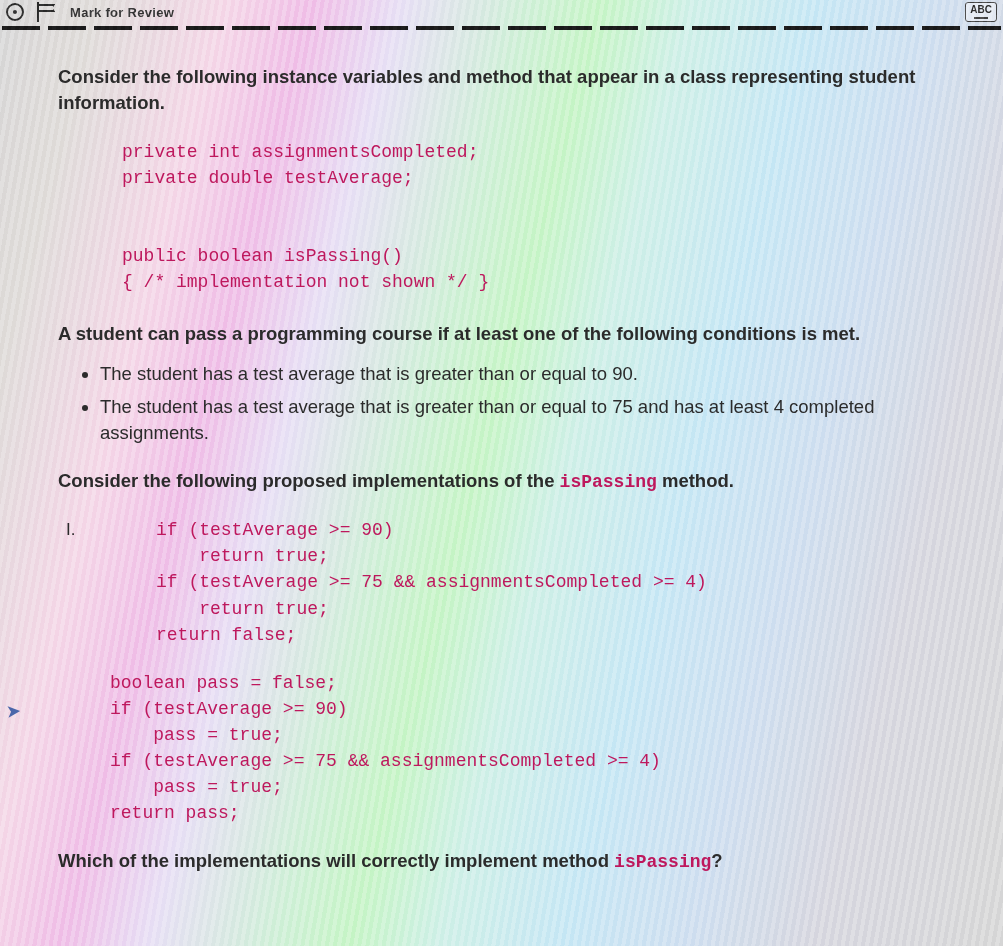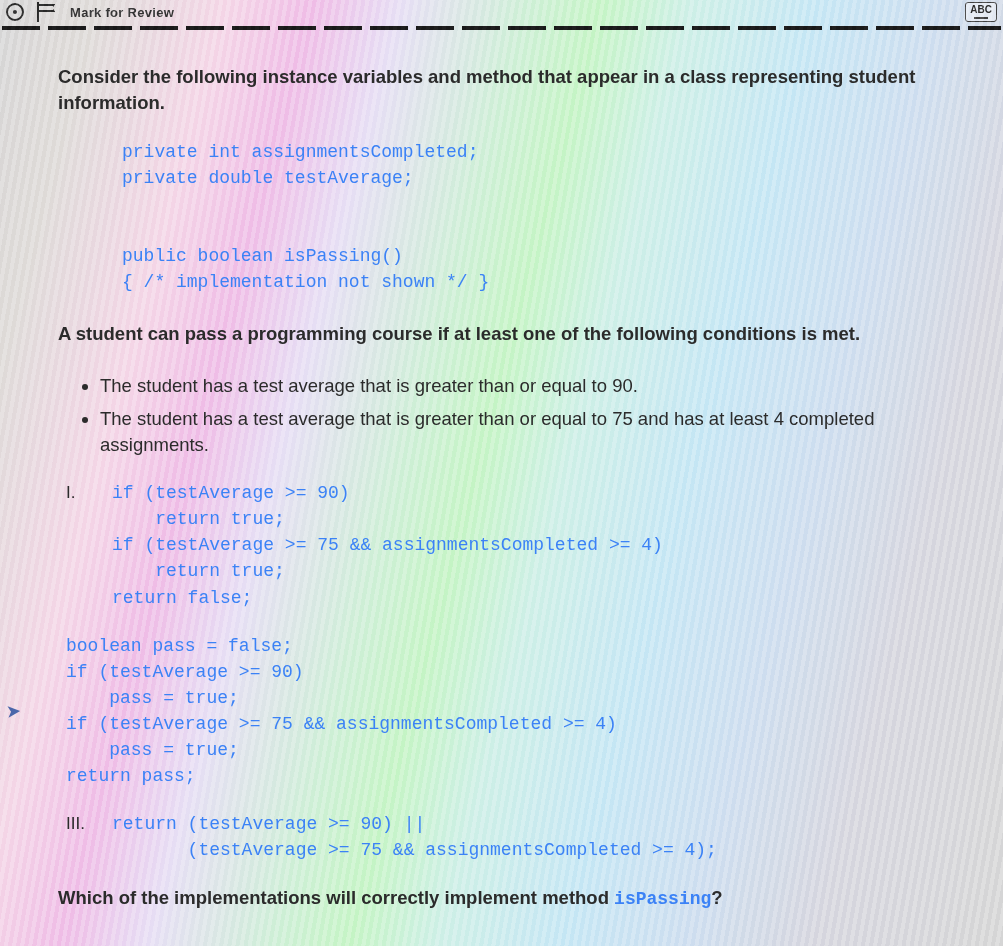--- a/index.html
+++ b/index.html
@@ -61,7 +61,7 @@
   .code {
     font-family: "Courier New", Courier, monospace;
     font-size: 18px; line-height: 1.45;
-    white-space: pre; color:#3b82f6;
+    white-space: pre; color:#be185d;
   }
   .code-block { margin: 0 0 26px 64px; }
   ul.conds { list-style: disc; margin: 26px 0 22px 42px; }

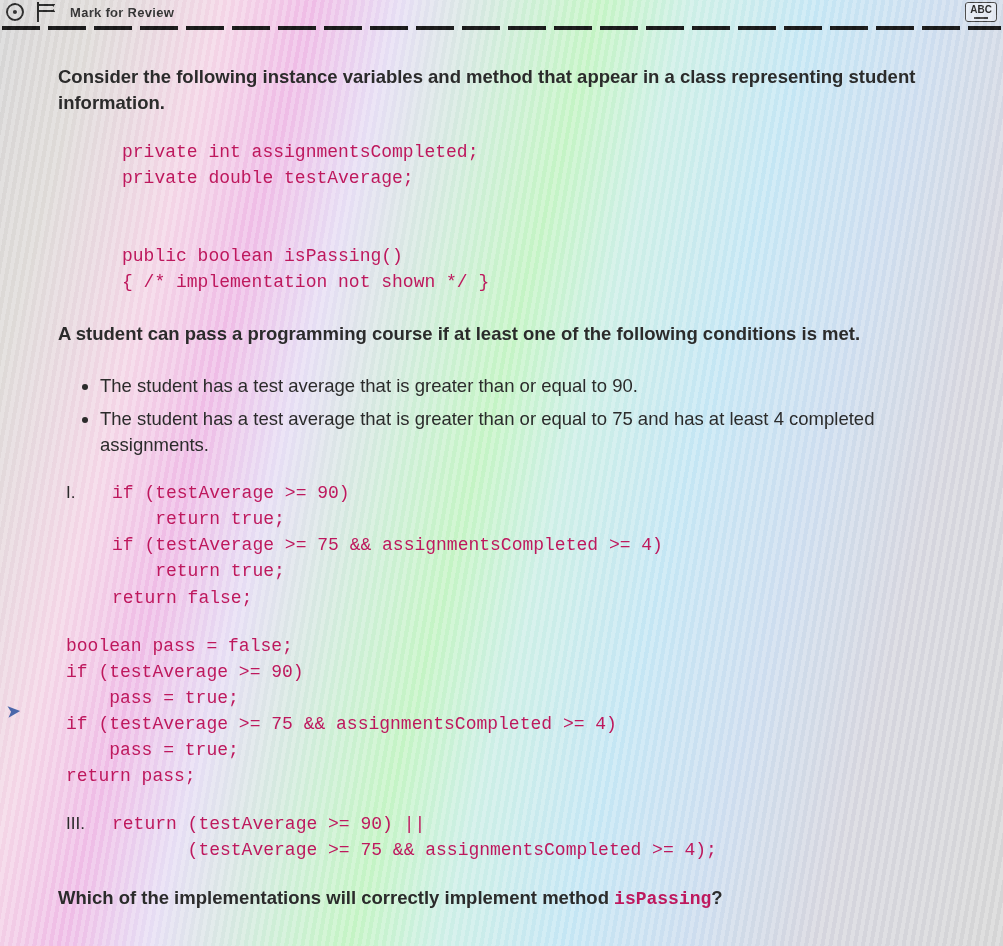--- a/index.html
+++ b/index.html
@@ -64,7 +64,7 @@
     white-space: pre; color:#be185d;
   }
   .code-block { margin: 0 0 26px 64px; }
-  ul.conds { list-style: disc; margin: 26px 0 22px 42px; }
+  ul.conds { list-style: disc; margin: 14px 0 22px 42px; }
   ul.conds li { margin-bottom: 6px; }
   .impl-wrap { margin-left: 8px; }
   .impl { display:flex; margin-bottom: 22px; }

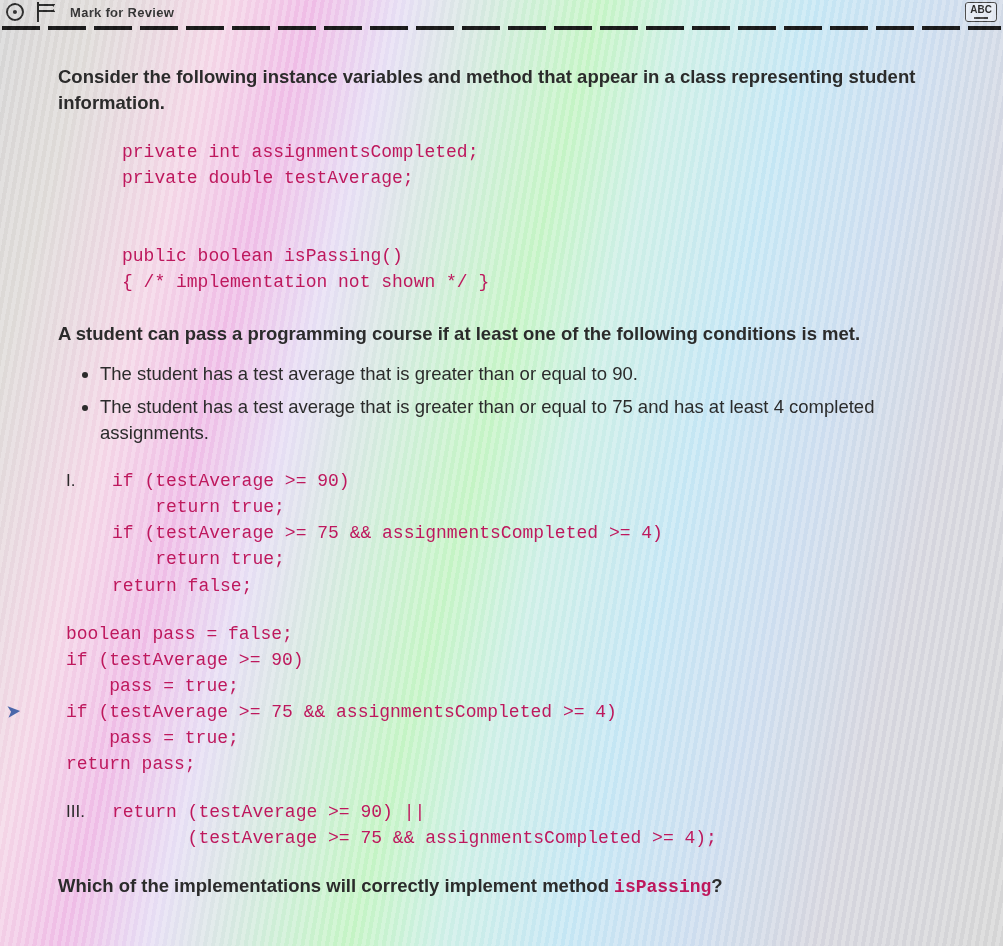--- a/index.html
+++ b/index.html
@@ -117,6 +117,9 @@
     <li>The student has a test average that is greater than or equal to 75 and has at least 4 completed assignments.</li>
   </ul>
 
+  <p class="para">
+    <span>Consider the following proposed implementations of the </span><span class="code">isPassing</span><span> method.</span>
+  </p>
 
   <div class="impl-wrap">
     <div class="impl">

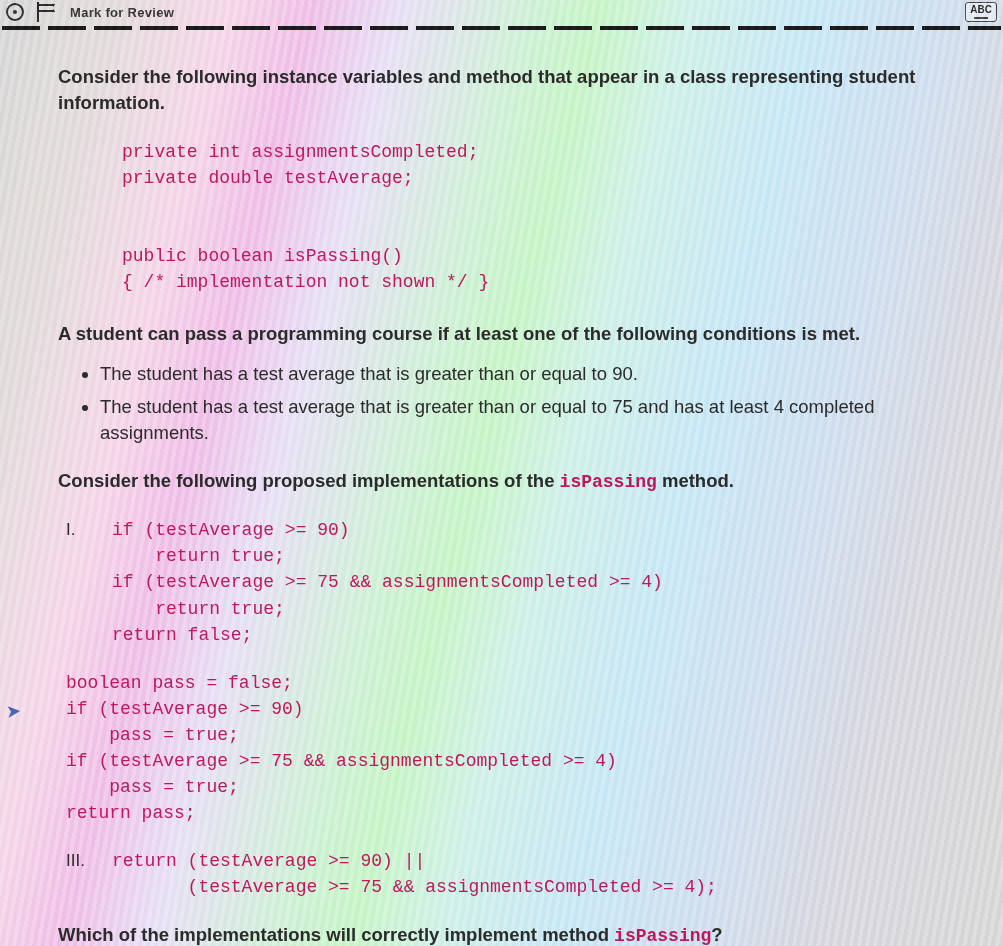--- a/index.html
+++ b/index.html
@@ -69,7 +69,7 @@
   .impl-wrap { margin-left: 8px; }
   .impl { display:flex; margin-bottom: 22px; }
   .impl .num { width:46px; flex-shrink:0; font-size:17px; padding-top:1px; }
-  .impl .code { flex:1; }
+  .impl .code { flex:1;margin-left:44px; }
   .side-arrow {
     position:absolute; left:6px; top:700px;
     font-size:18px; color:#4a66aa; transform: rotate(-5deg);

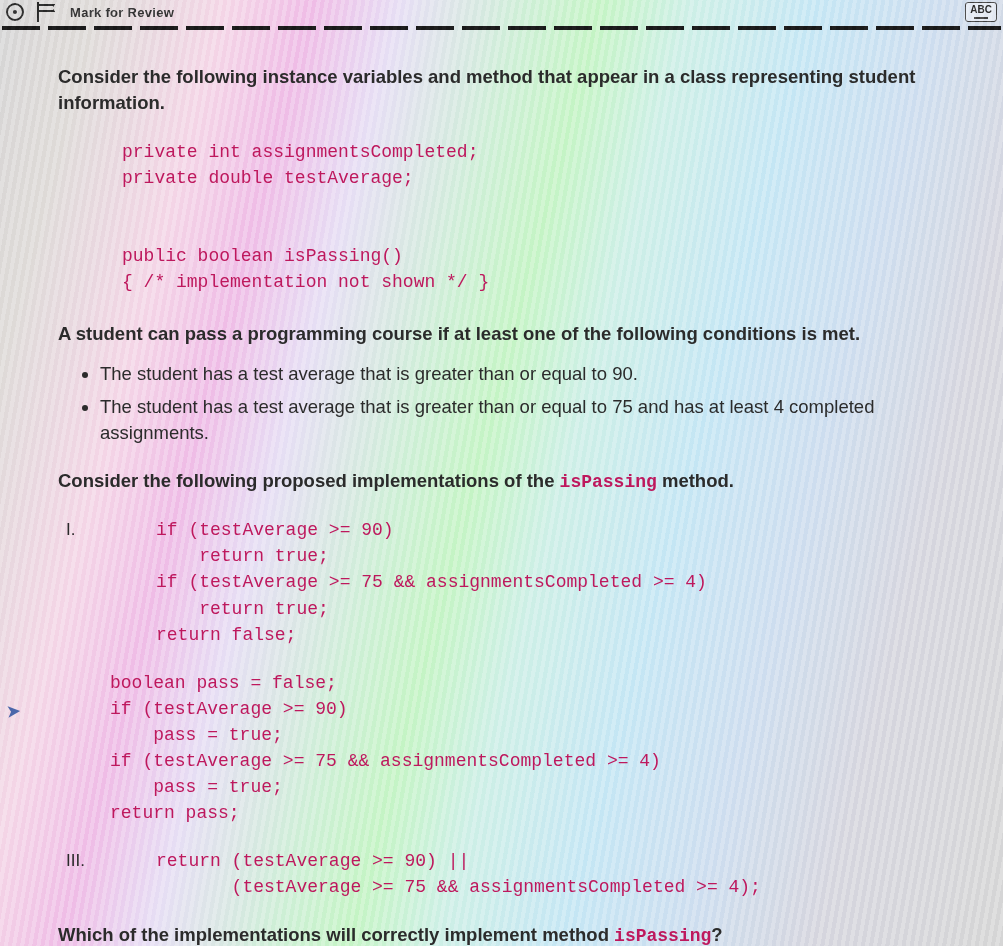--- a/index.html
+++ b/index.html
@@ -138,11 +138,6 @@
     pass = true;
 return pass;</div>
     </div>
-    <div class="impl">
-      <div class="num">III.</div>
-      <div class="code">return (testAverage &gt;= 90) ||
-       (testAverage &gt;= 75 &amp;&amp; assignmentsCompleted &gt;= 4);</div>
-    </div>
   </div>
 
   <p class="para" style="margin-top:6px">

